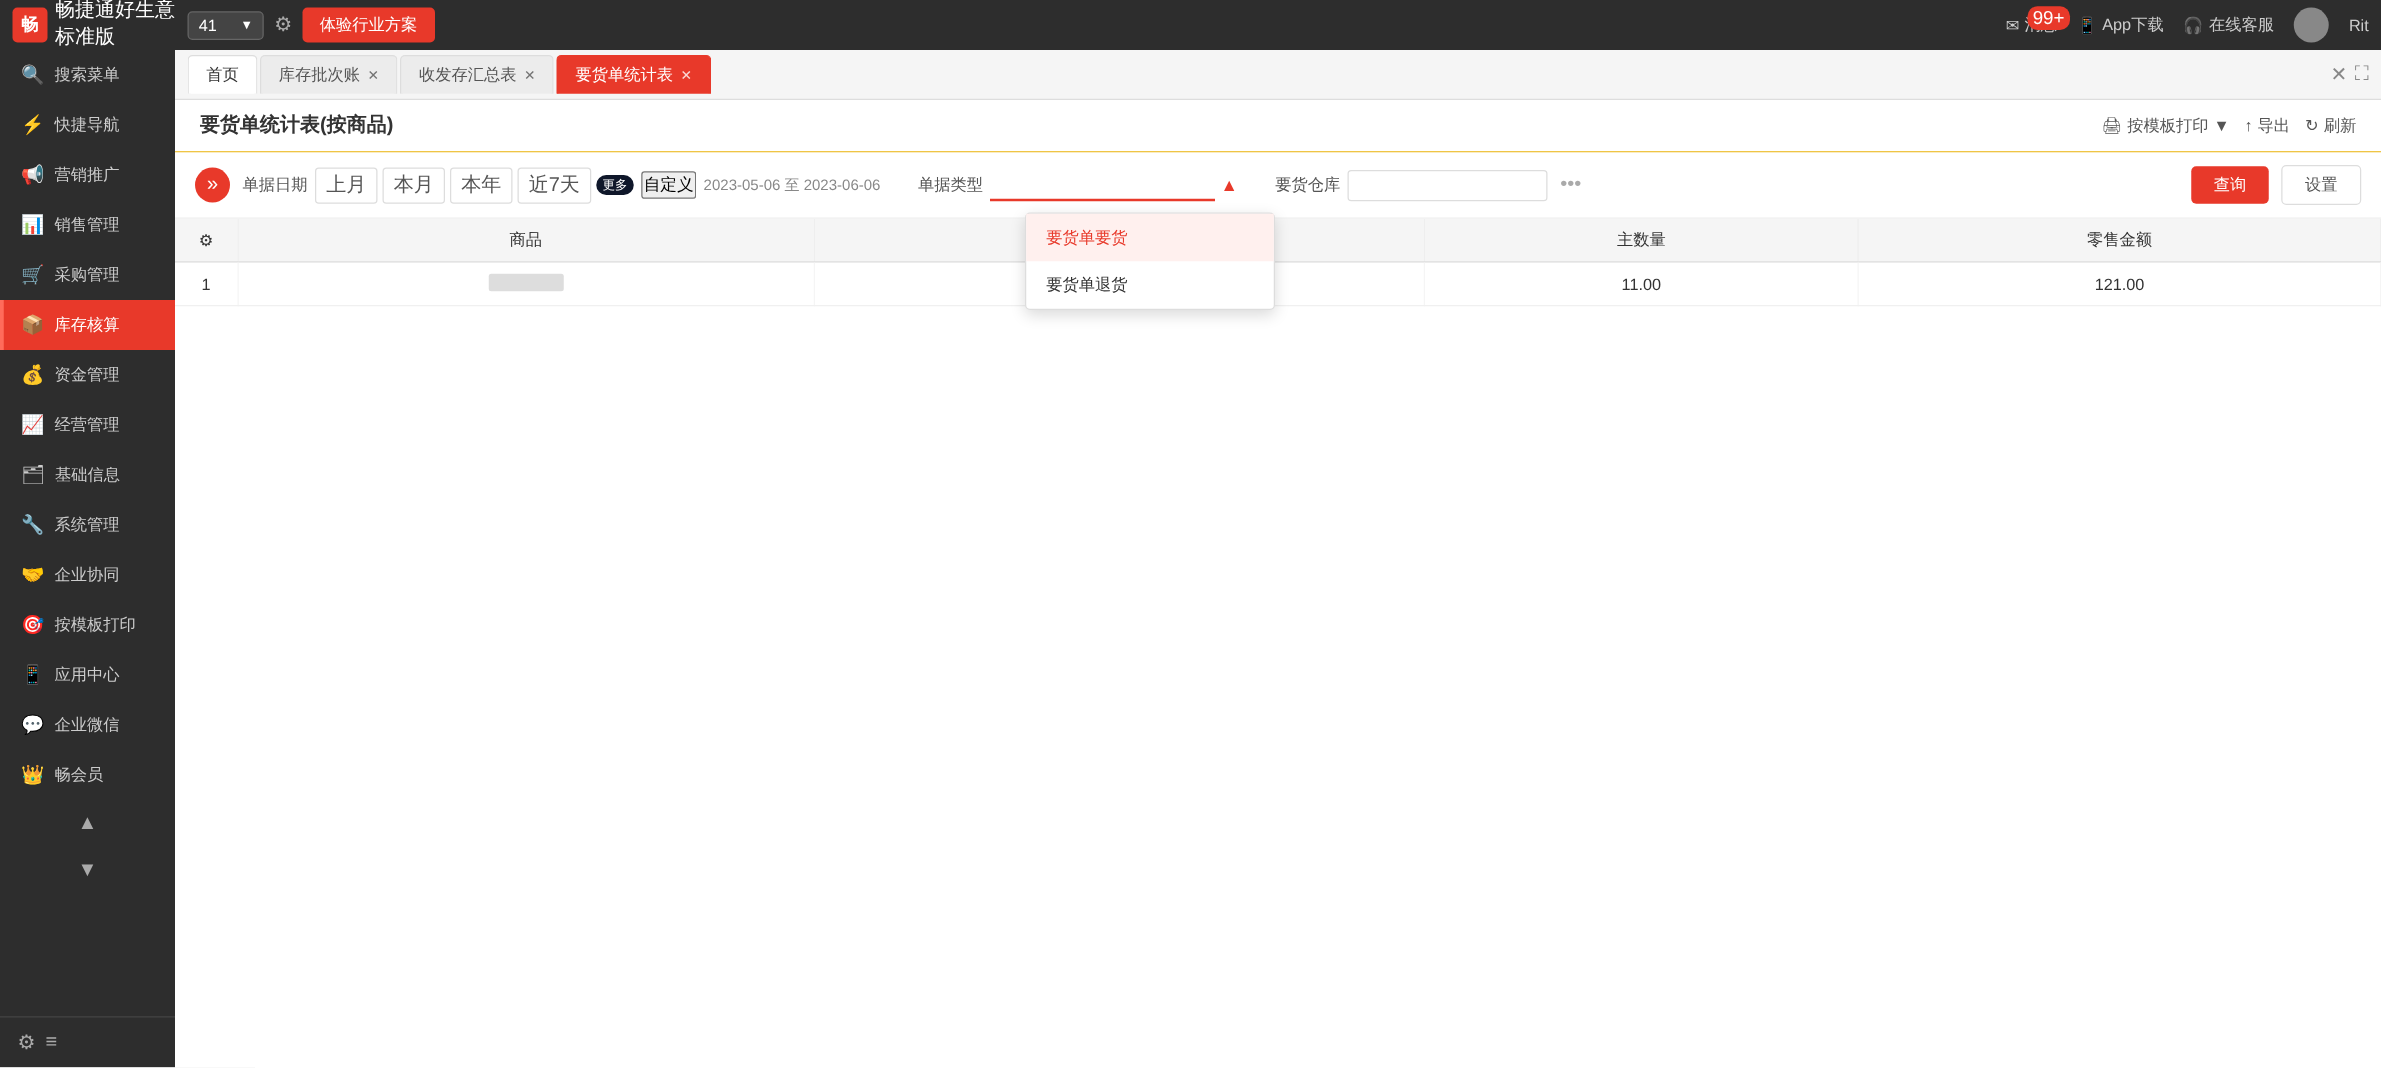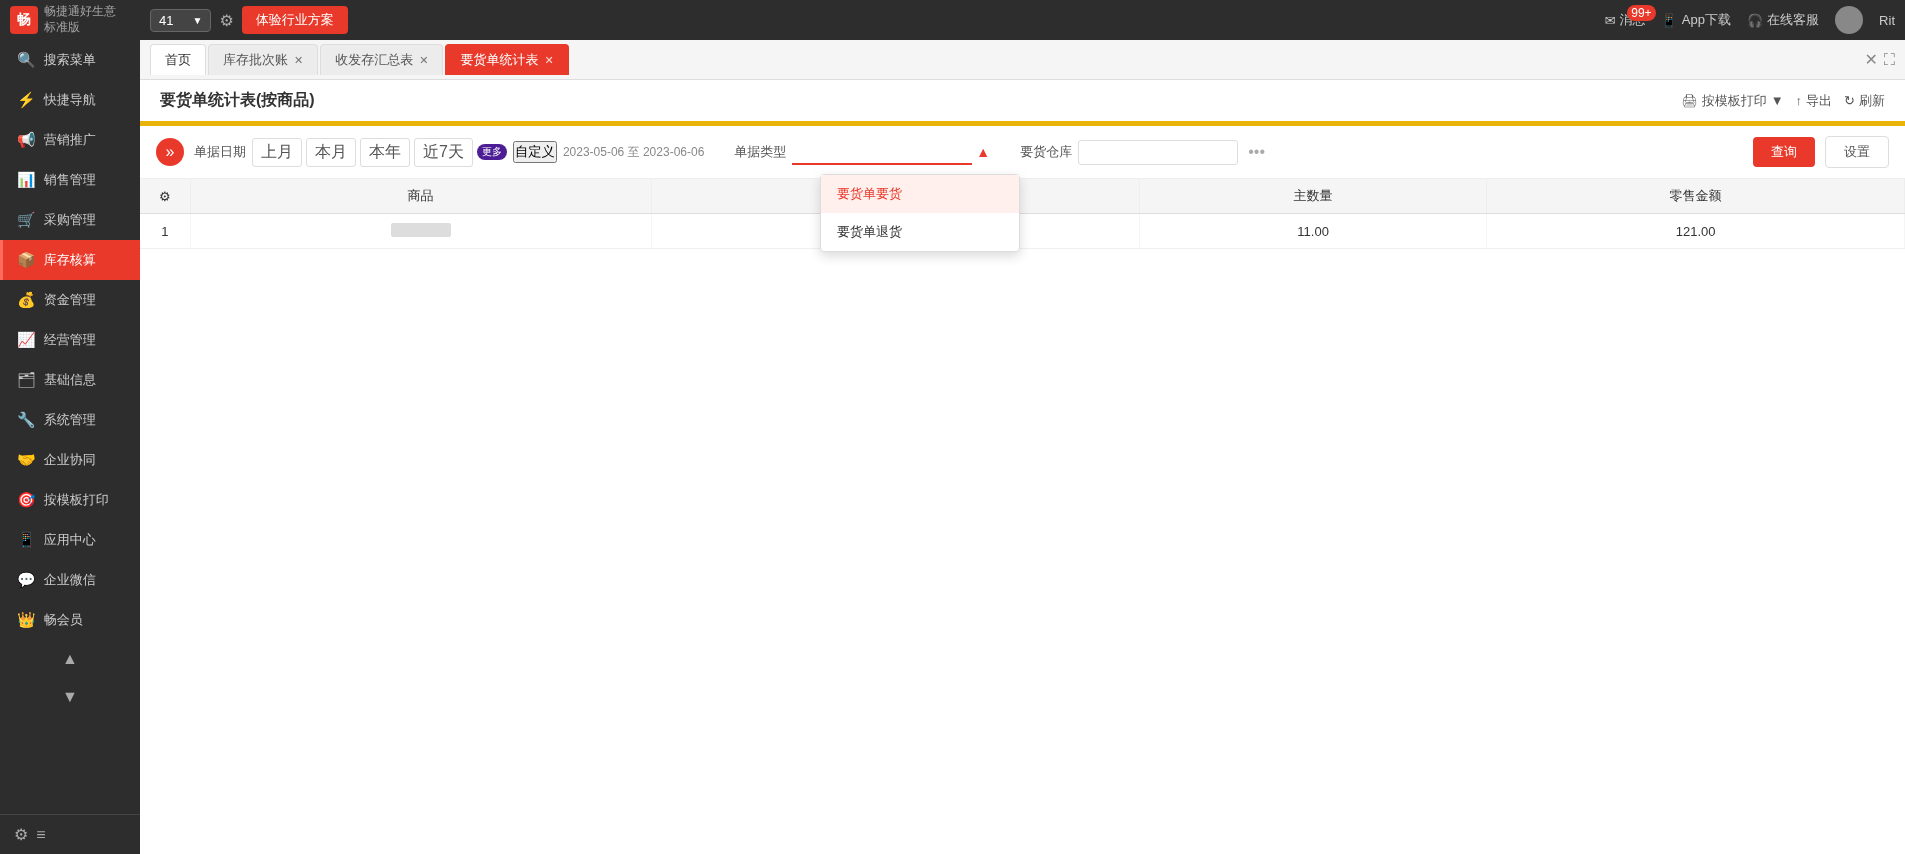--- a/index.html
+++ b/index.html
@@ -34,8 +34,8 @@
       color: #fff;
     }
     .topbar-logo .logo-text {
-      font-size: 12px;
-      color: #a3a3a3;
+      font-size: 16px;
+      color: #ffffff;
       line-height: 1.3;
     }
     .topbar-center {

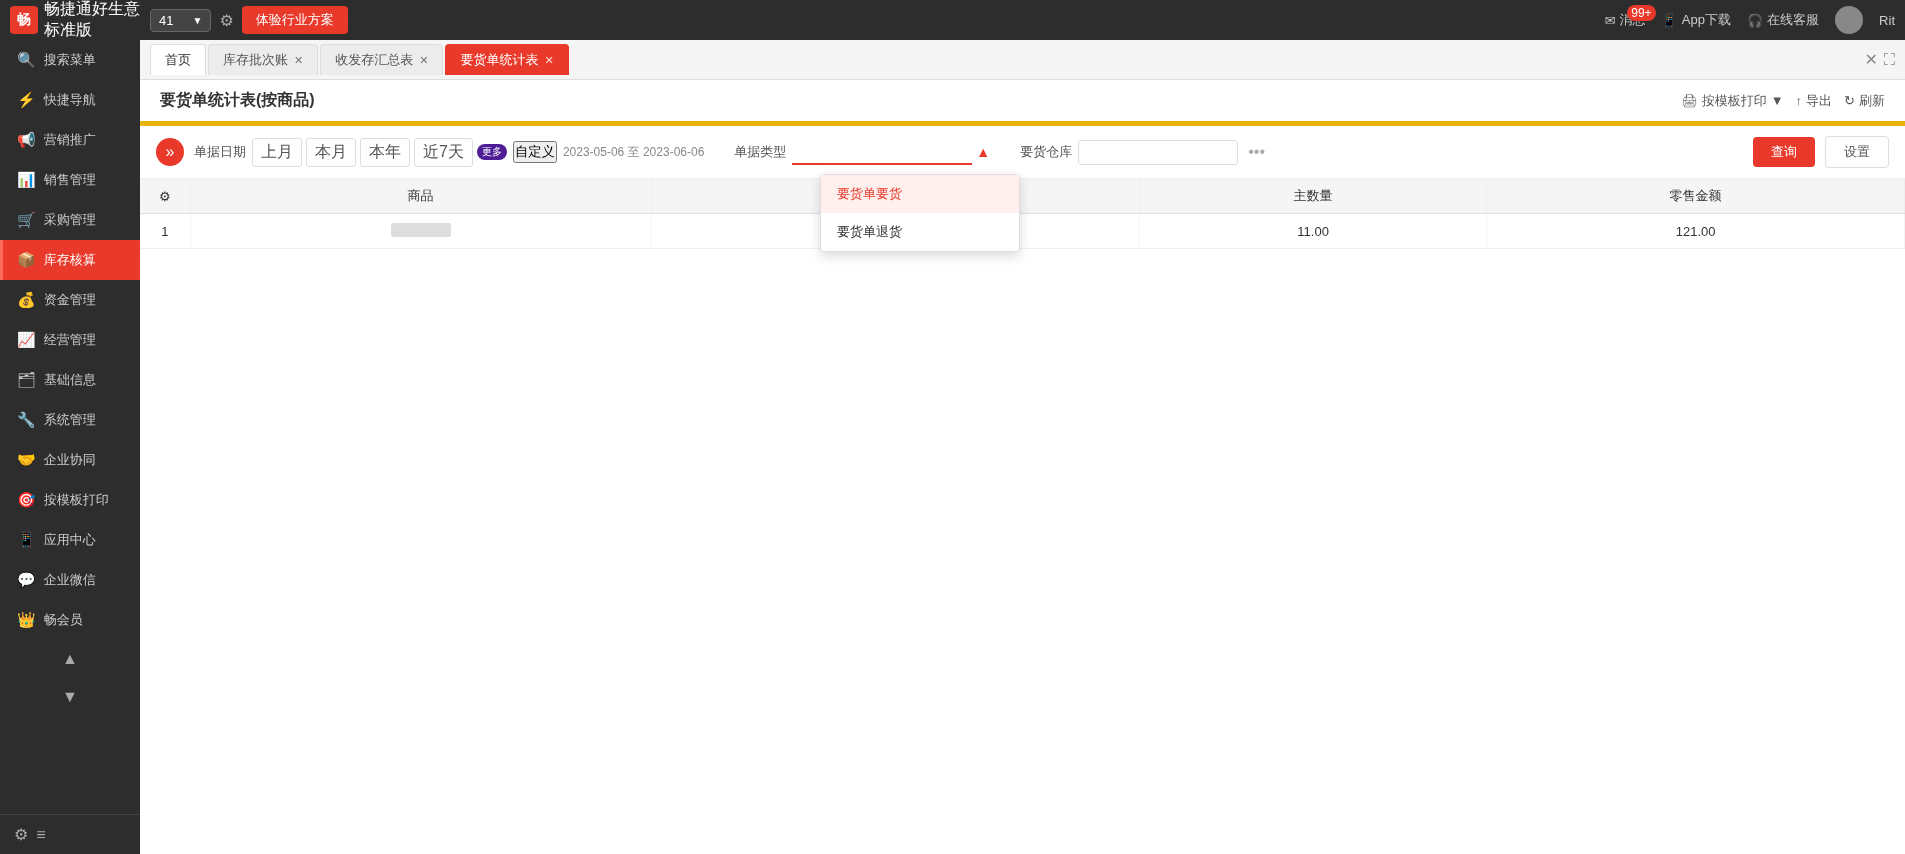--- a/index.html
+++ b/index.html
@@ -89,7 +89,7 @@
       background: #e8392a;
       color: #fff;
       border-radius: 8px;
-      font-size: 12px;
+      font-size: 15px;
       padding: 1px 4px;
       position: absolute;
       top: -6px;

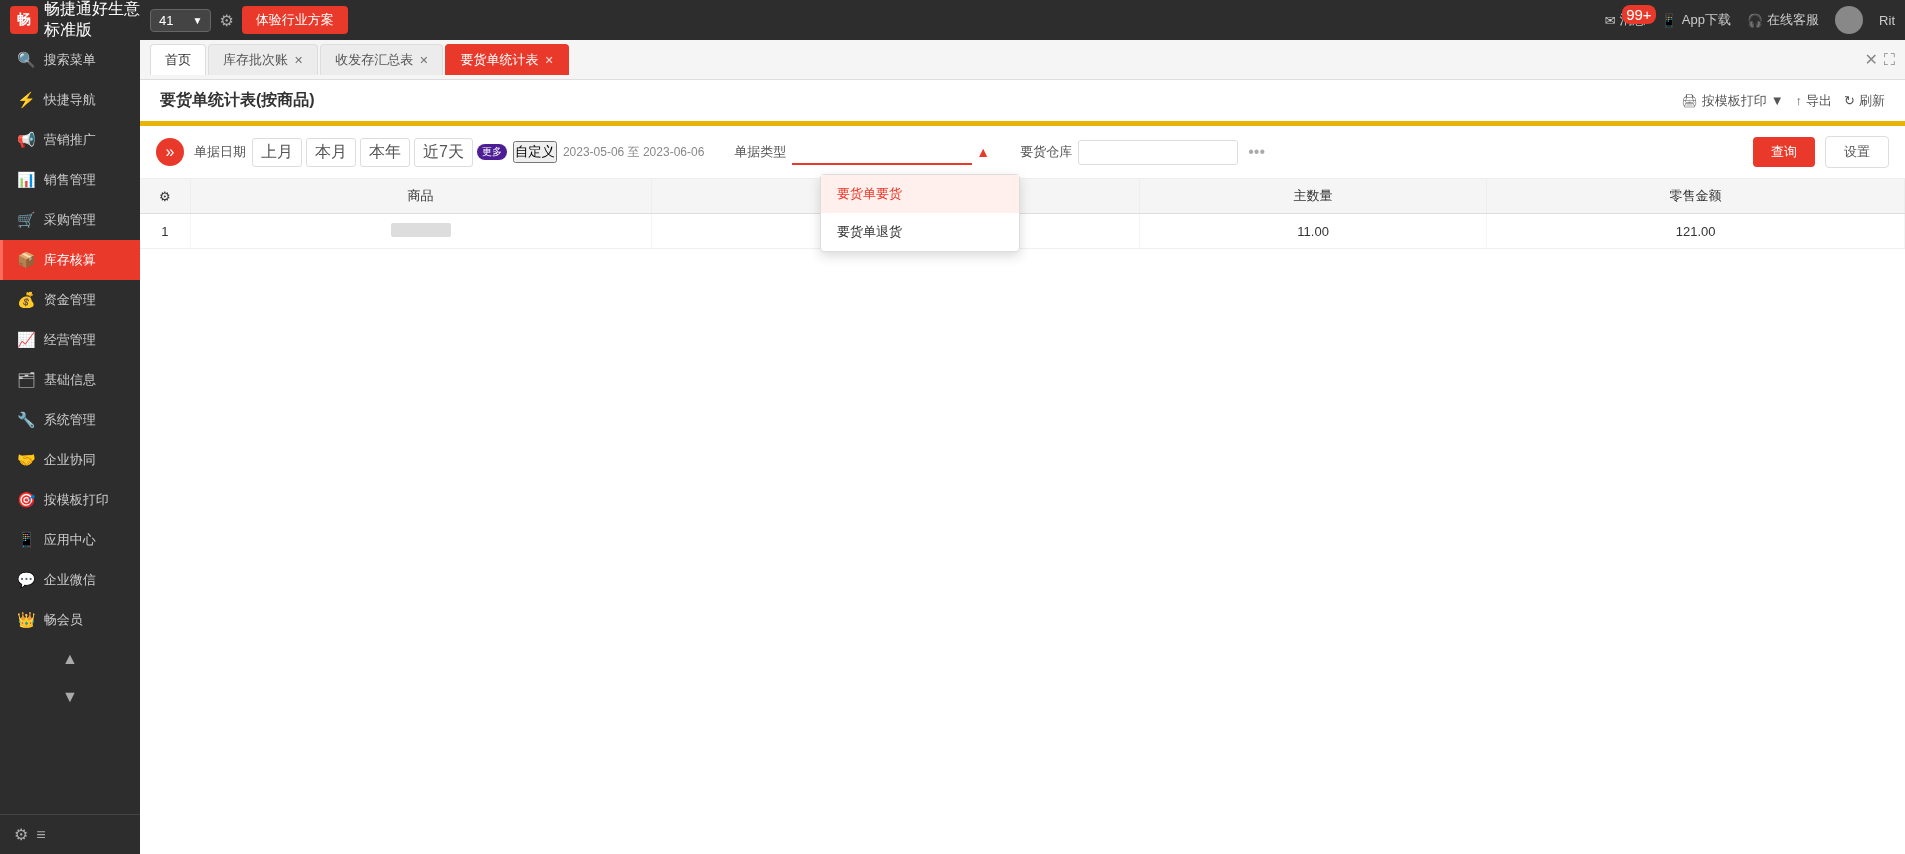--- a/index.html
+++ b/index.html
@@ -227,7 +227,7 @@
       justify-content: space-between;
       padding: 10px 20px;
       background: #fff;
-      border-bottom: 5px solid #eab308;
+      border-bottom: 1px solid #eab308;
       flex-shrink: 0;
     }
     .page-title {

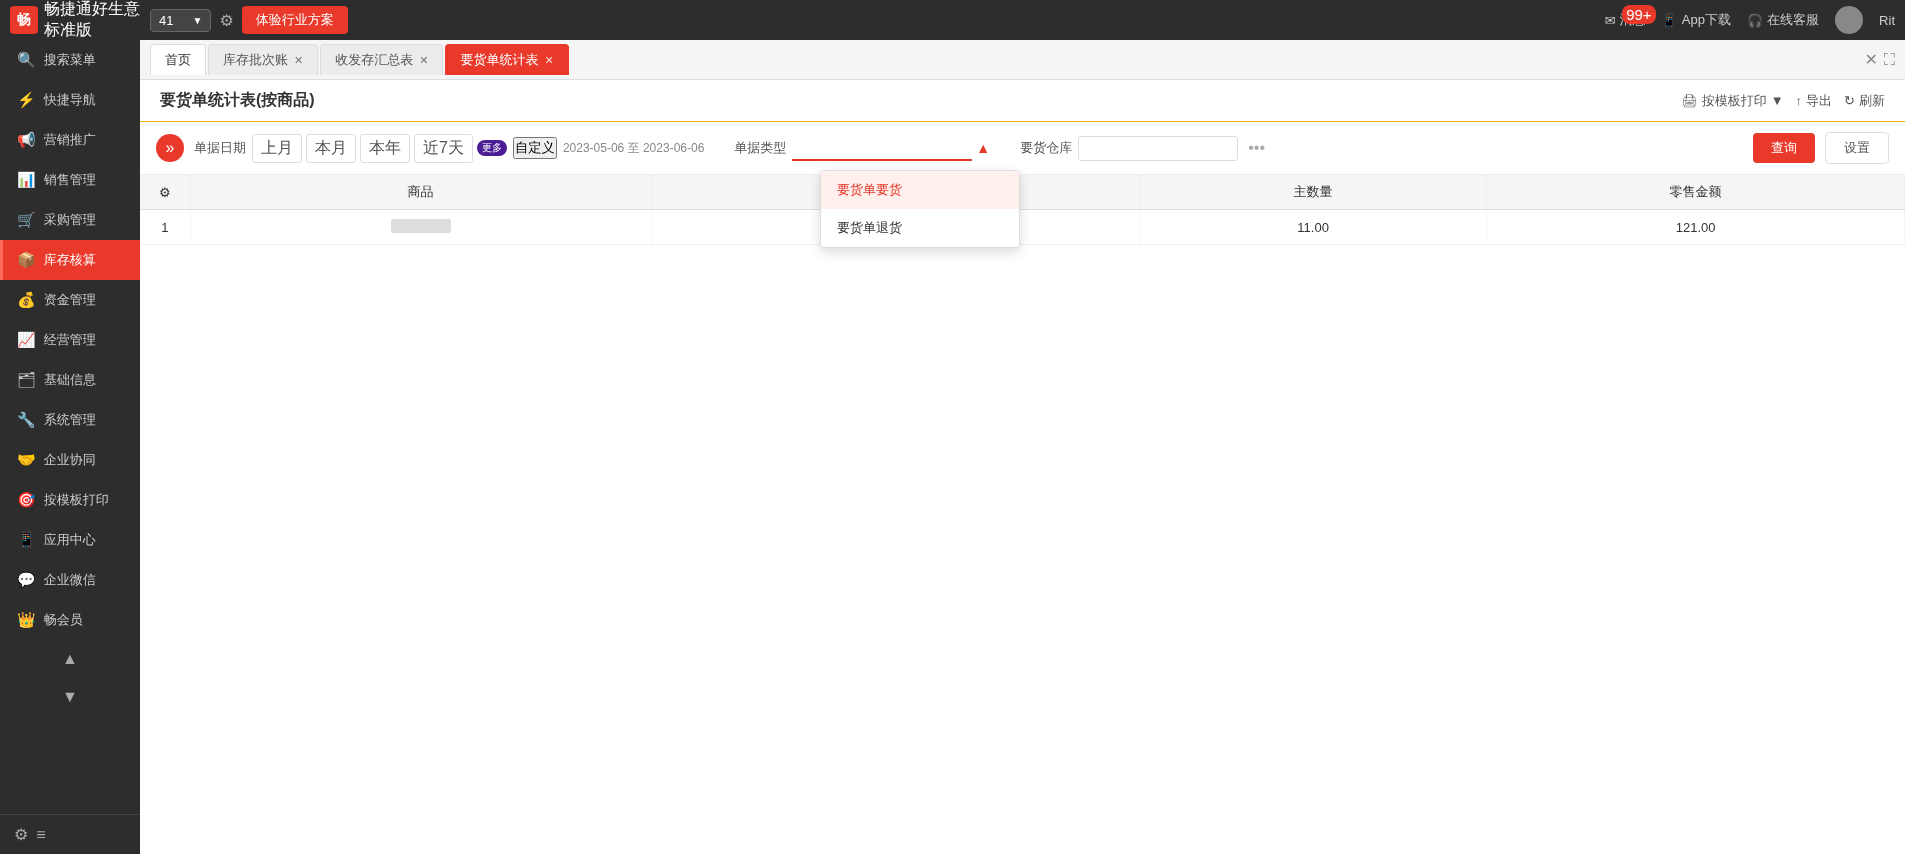--- a/index.html
+++ b/index.html
@@ -302,7 +302,7 @@
       color: #555;
     }
     .badge-more {
-      background: #4c1d95;
+      background: #0f172a;
       color: #fff;
       border-radius: 8px;
       font-size: 10px;

